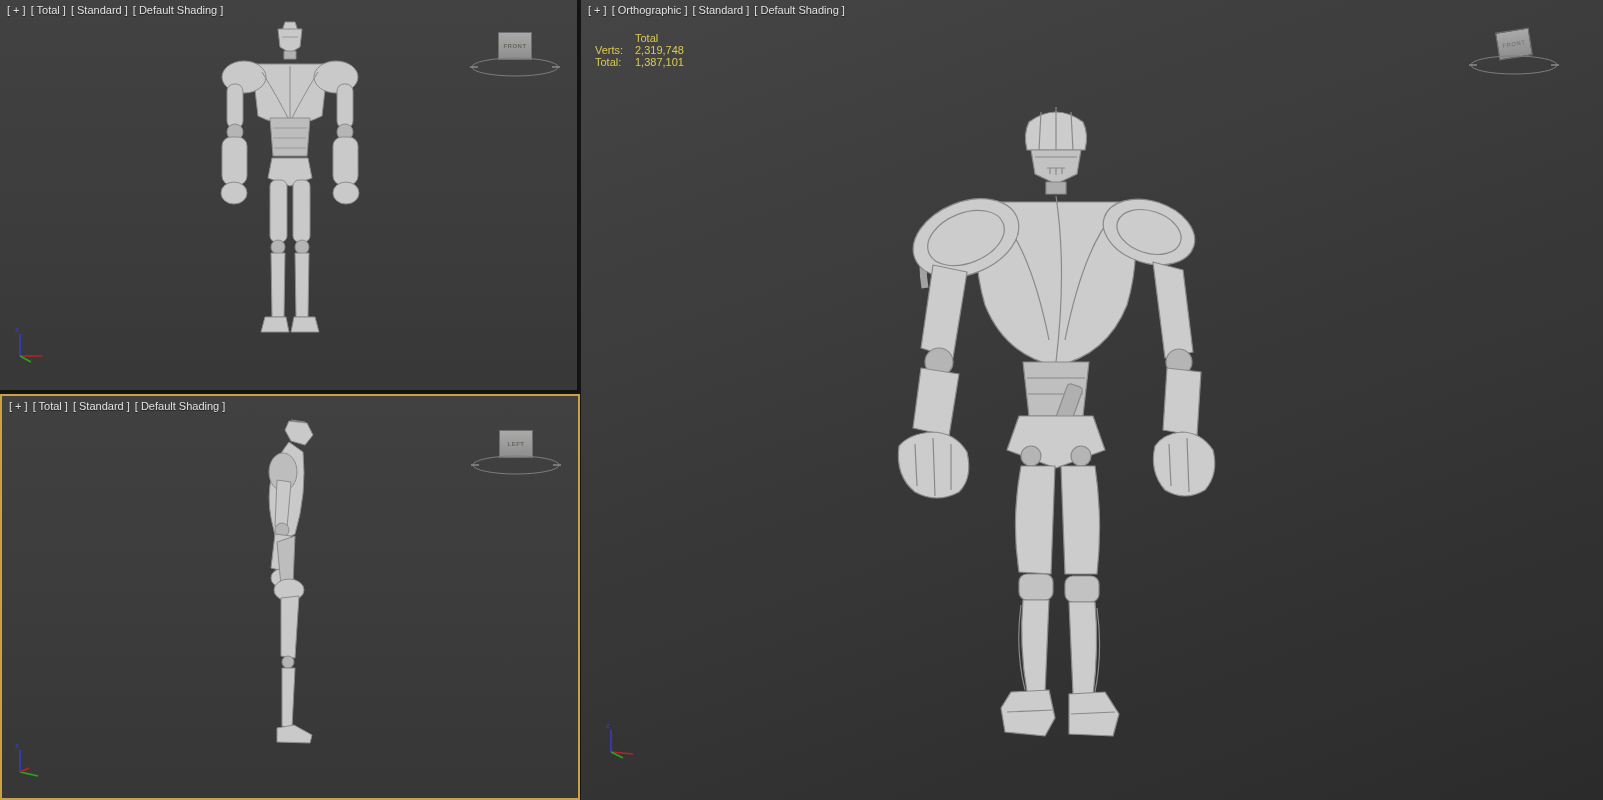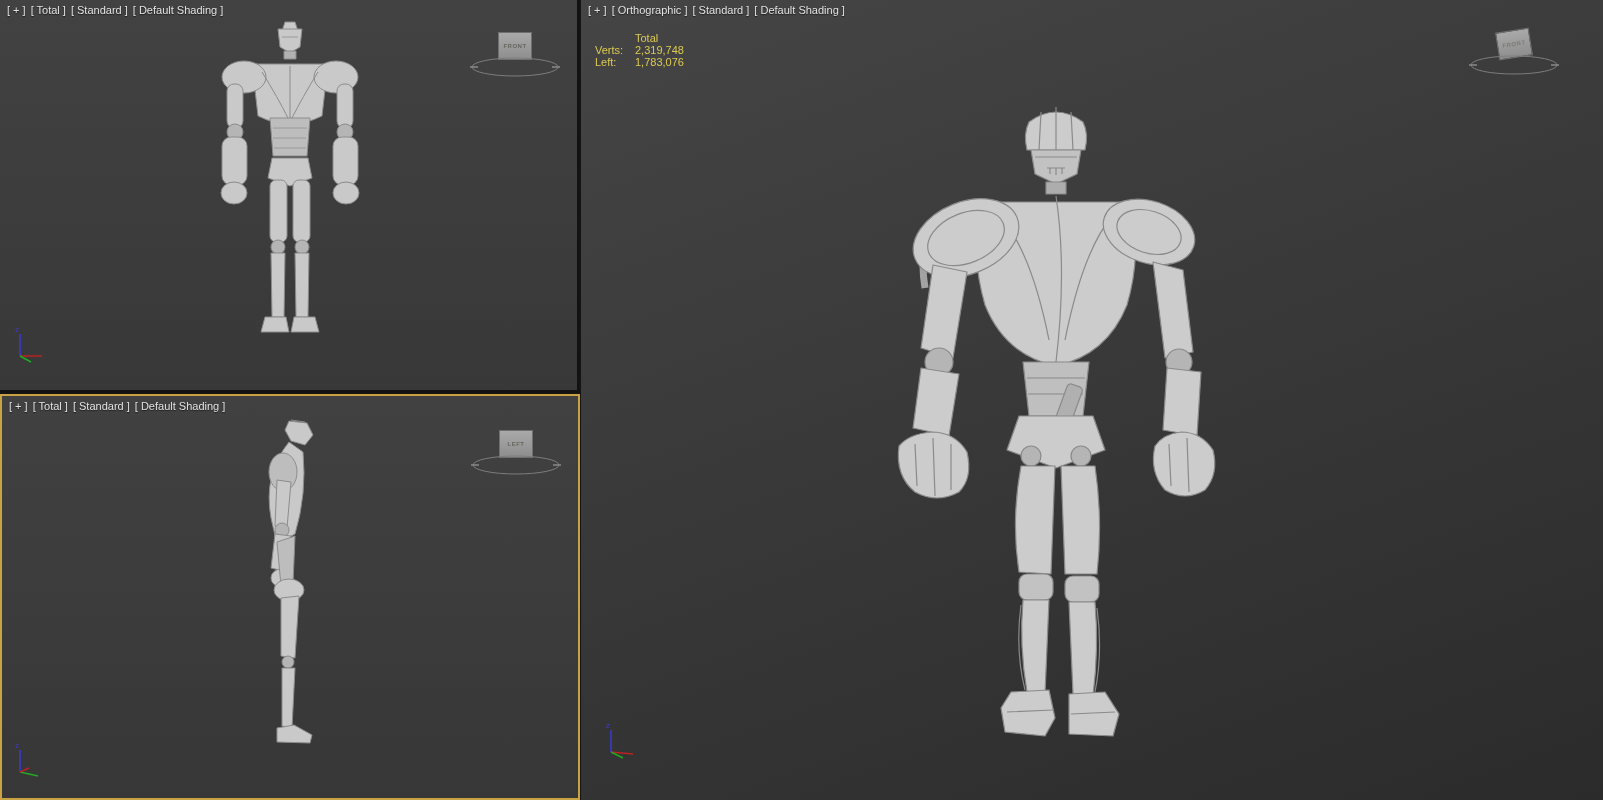--- a/index.html
+++ b/index.html
@@ -160,7 +160,7 @@
       <span class="c2">Total</span>
       <span>Verts:</span>
       <span>2,319,748</span>
-      <span>Left:</span>
+      <span>Total:</span>
       <span>1,783,076</span>
     </div>
 

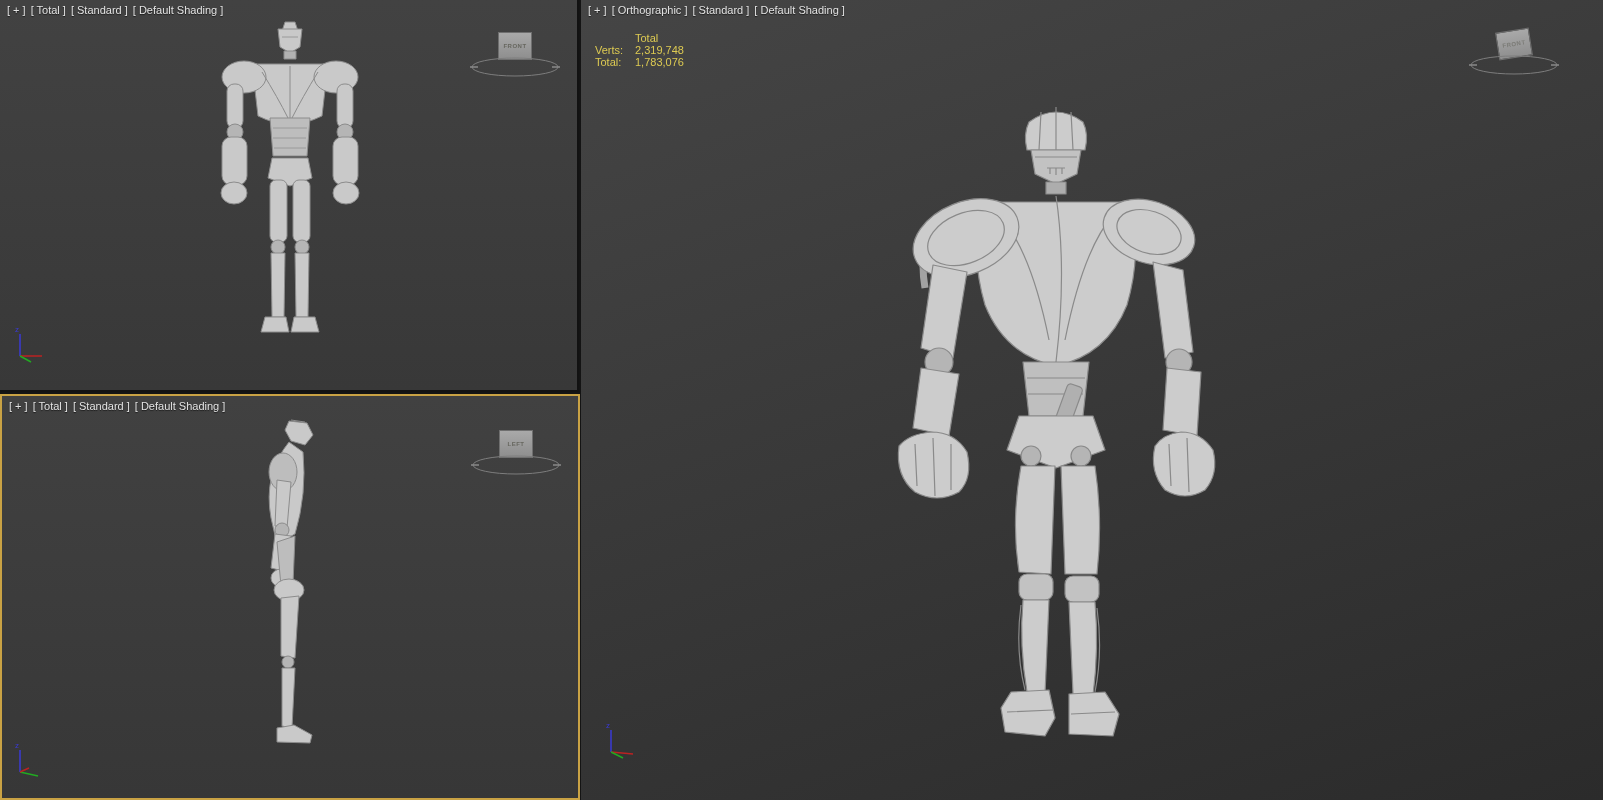--- a/index.html
+++ b/index.html
@@ -161,7 +161,7 @@
       <span>Verts:</span>
       <span>2,319,748</span>
       <span>Total:</span>
-      <span>1,783,076</span>
+      <span>1,387,101</span>
     </div>
 
     <div class="vc-wrap" style="right:43px; top:28px;">

